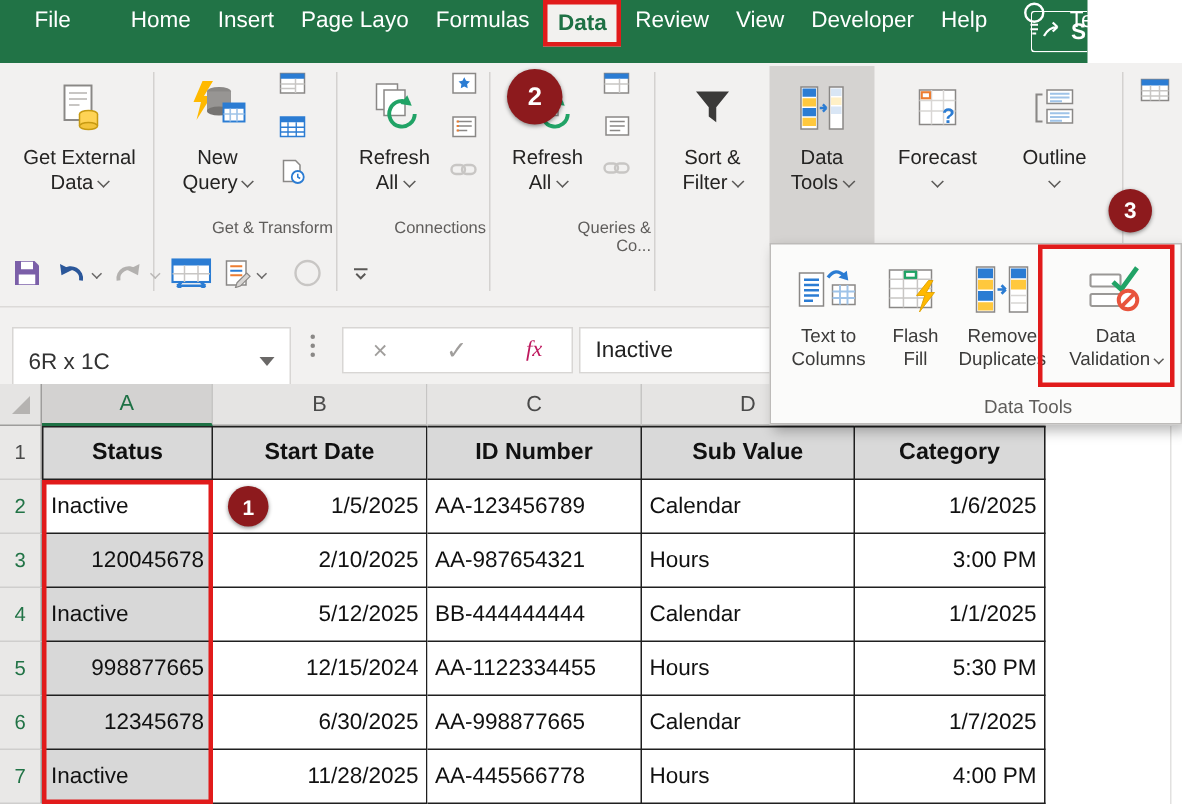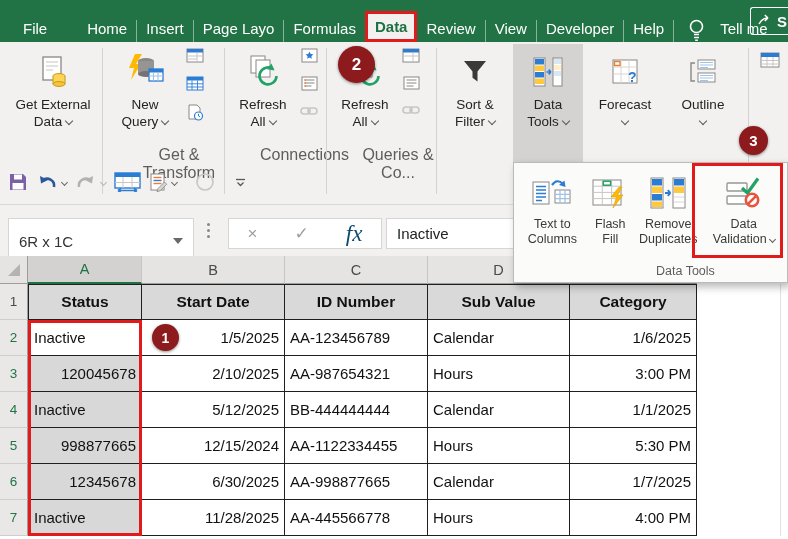--- a/index.html
+++ b/index.html
@@ -7,8 +7,8 @@
   .app { position:relative; width:788px; height:539px; background:#fff; overflow:hidden; }
 
   
-  .titlebar { position:absolute; left:0; top:0; width:788px; height:42px;
-    background:#217346; display:flex; align-items:flex-end; color:#fff; font-size:15px; z-index:5; }
+  .titlebar { position:absolute; left:0; top:0; width:725px; height:42px;
+    background:#217346; display:flex; align-items:flex-start; color:#fff; font-size:15px; z-index:5; }
   .tab { padding:5px 9px; white-space:nowrap; cursor:default; }
   .tab-file { margin-left:14px; margin-right:22px; }
   .tab.active { background:#f2f1ef; color:#1e7145; border:3px solid #e11b1b; padding:4px 7px; font-weight:bold; }

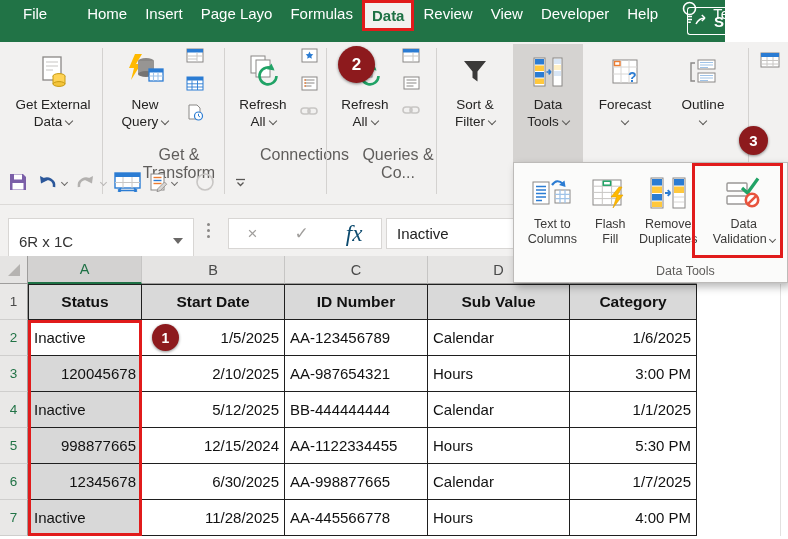--- a/index.html
+++ b/index.html
@@ -29,7 +29,7 @@
   .rlbl { font-size:13.5px; color:#252423; text-align:center; line-height:17px; margin-top:3px; }
   .car { display:inline-block; width:6px; height:6px; border-right:1.6px solid #5a5856;
     border-bottom:1.6px solid #5a5856; transform:rotate(45deg); margin-left:4px; vertical-align:2px; }
-  .glabel { position:absolute; top:104px; text-align:center; font-size:16px; color:#5f5d5b;padding-left:32px; }
+  .glabel { position:absolute; top:104px; text-align:right; font-size:11px; color:#5f5d5b;padding-left:32px; }
   .stack { position:absolute; top:6px; display:flex; flex-direction:column; gap:9px; align-items:center; }
 
   

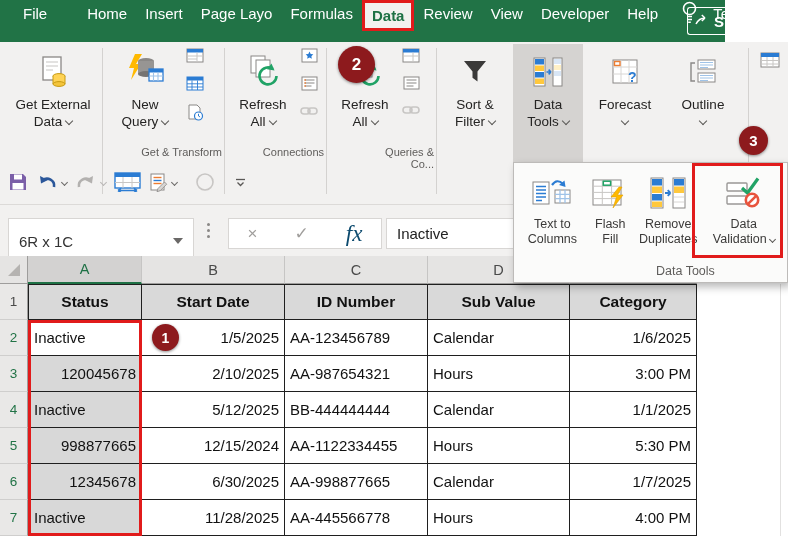--- a/index.html
+++ b/index.html
@@ -50,7 +50,7 @@
   .fxbox { position:absolute; left:228px; top:2px; width:154px; height:31px; background:#fff;
     border:1px solid #d8d6d4; display:flex; align-items:center; justify-content:space-around;
     color:#a09e9c; font-size:17px; }
-  .fxbox .fx { font-family:"Liberation Serif", serif; font-style:italic; color:#0c4a6e; font-size:23px; }
+  .fxbox .fx { font-family:"Liberation Serif", serif; font-style:italic; color:#be185d; font-size:15px; }
   .ffield { position:absolute; left:386px; top:2px; width:402px; height:31px; background:#fff;
     border:1px solid #d8d6d4; display:flex; align-items:center; font-size:15px; color:#222; padding:0 10px; }
 

